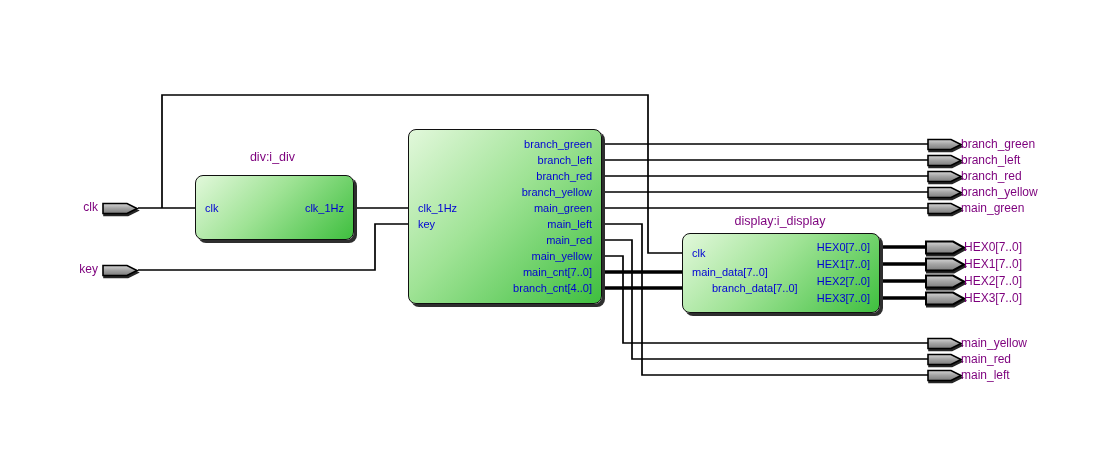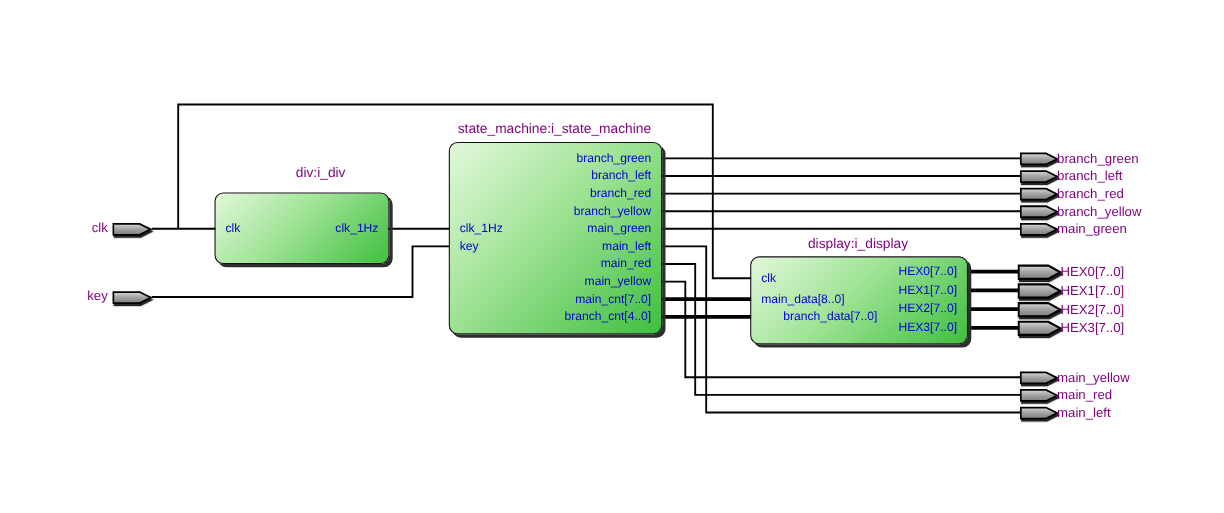--- a/index.html
+++ b/index.html
@@ -87,7 +87,6 @@
     <div class="port r" style="top:25px;">clk_1Hz</div>
   </div>
 
-  <div class="block-title" style="left:408px;top:110px;width:192px;">state_machine:i_state_machine</div>
   <div class="block" style="left:408px;top:129px;width:192px;height:173px;">
     <div class="port l" style="top:71px;">clk_1Hz</div>
     <div class="port l" style="top:87px;">key</div>

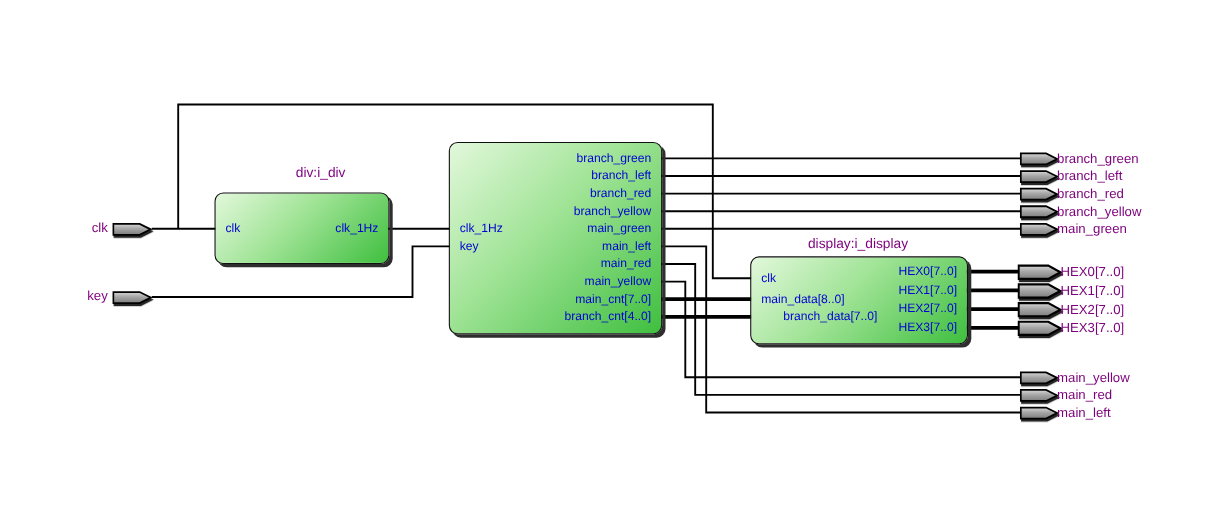--- a/index.html
+++ b/index.html
@@ -81,7 +81,7 @@
     </svg>
   </div>
 
-  <div class="block-title" style="left:213px;top:150px;width:157px;">div:i_div</div>
+  <div class="block-title" style="left:194px;top:150px;width:157px;">div:i_div</div>
   <div class="block" style="left:195px;top:175px;width:157px;height:63px;">
     <div class="port l" style="top:25px;">clk</div>
     <div class="port r" style="top:25px;">clk_1Hz</div>

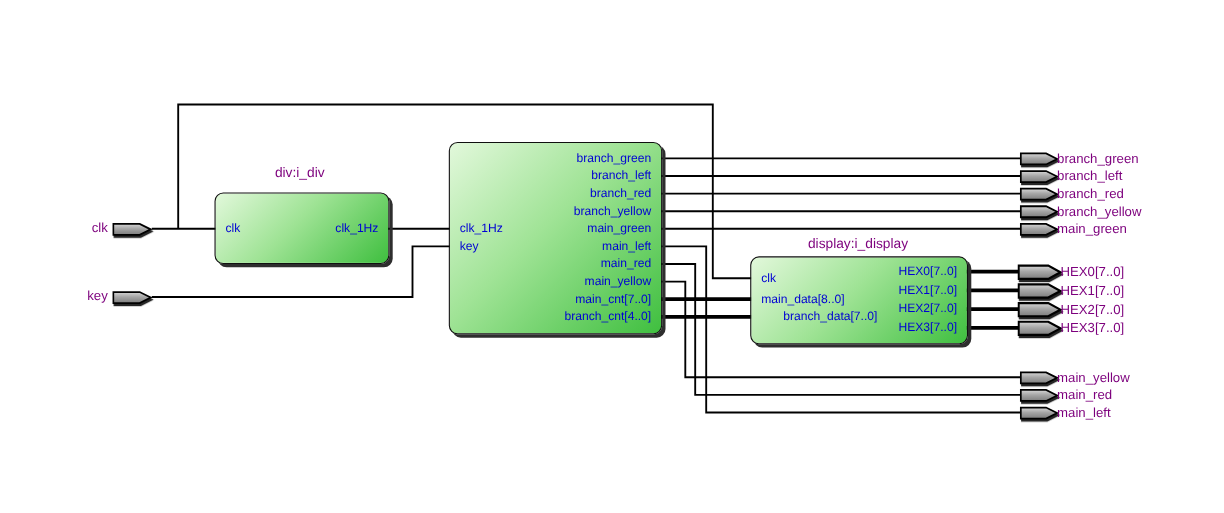--- a/index.html
+++ b/index.html
@@ -106,7 +106,7 @@
   <div class="block-title" style="left:682px;top:214px;width:196px;">display:i_display</div>
   <div class="block" style="left:682px;top:233px;width:196px;height:78px;">
     <div class="port l" style="top:12px;">clk</div>
-    <div class="port l" style="top:31px;">main_data[8..0]</div>
+    <div class="port l" style="top:31px;">main_data[7..0]</div>
     <div class="port l" style="top:47px;margin-left:20px;">branch_data[7..0]</div>
 
     <div class="port r" style="top:6px;">HEX0[7..0]</div>

